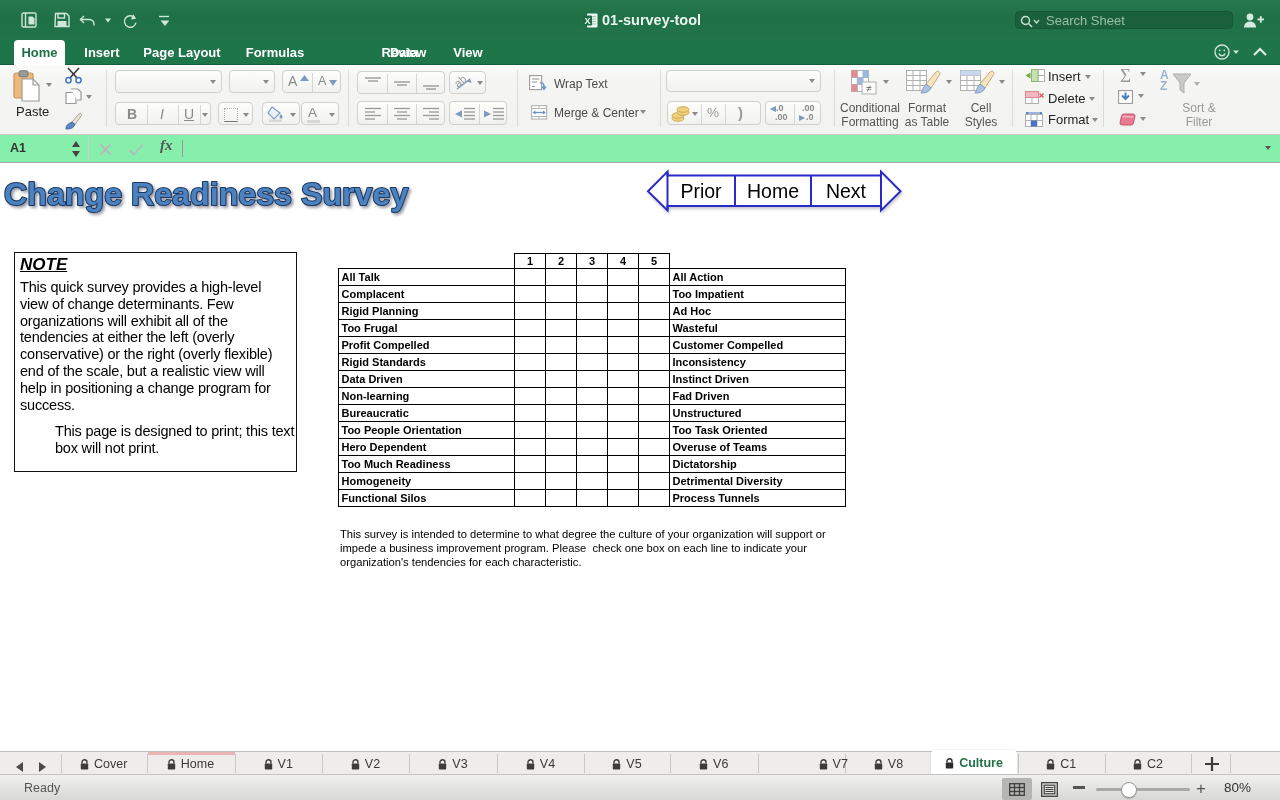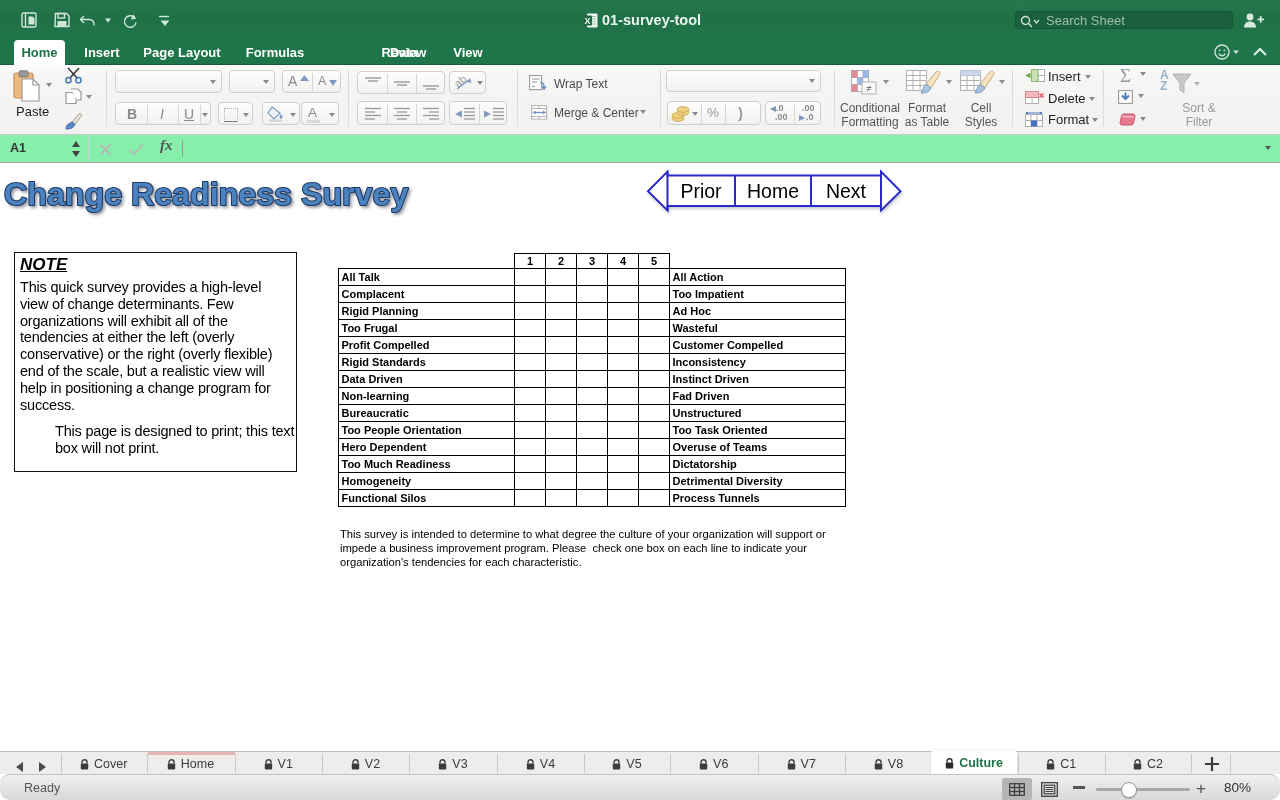--- a/index.html
+++ b/index.html
@@ -689,7 +689,7 @@
         </svg>
         <span>V6</span>
       </div>
-    <div class="stab" style="left:757.5px;width:87.5px;">
+    <div class="stab" style="left:757.5px;width:87.5px;padding-left:32px;">
         <svg width="9" height="11" viewBox="0 0 9 11" style="margin-top:1px">
           <path d="M2 4.5 V3.2 a2.5 2.5 0 0 1 5 0 V4.5" fill="none" stroke="#3c3c3c" stroke-width="1.4"></path>
           <rect x="0.8" y="4.5" width="7.4" height="6" rx="0.8" fill="#3c3c3c"></rect>

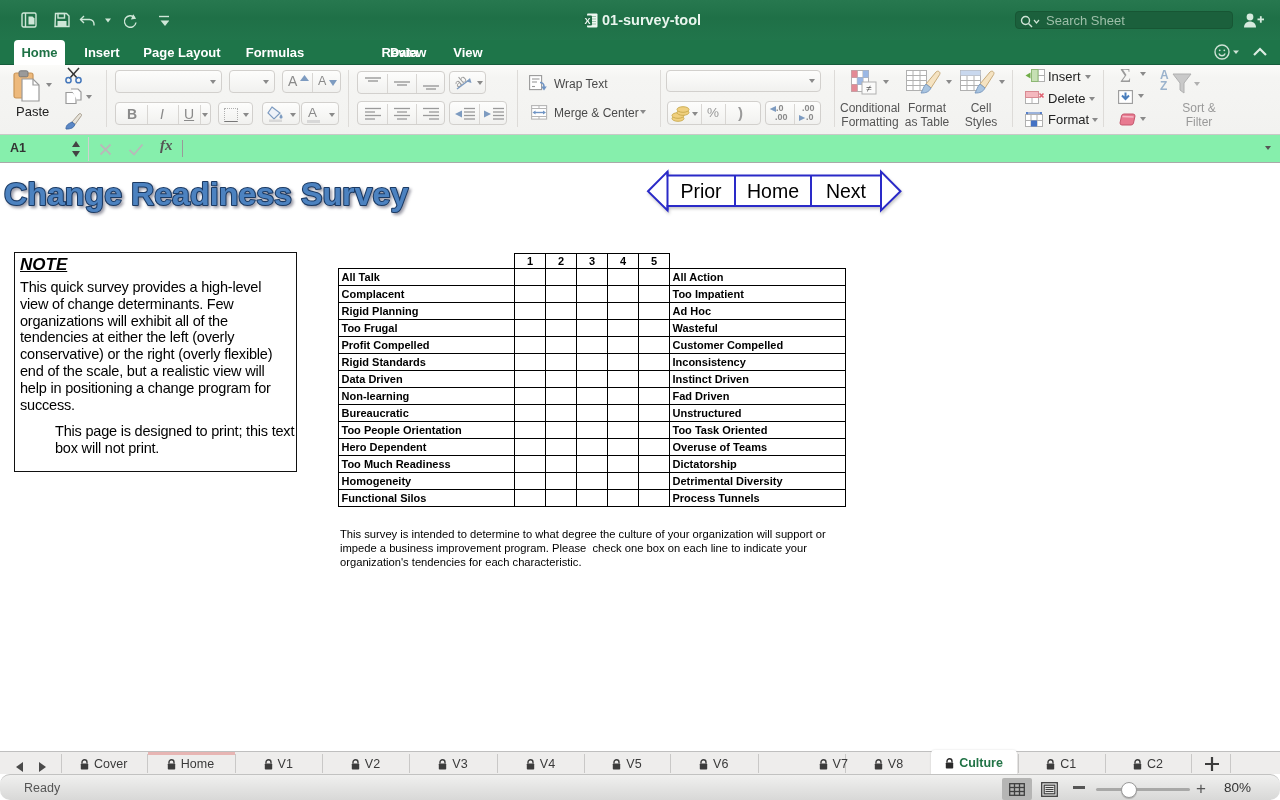--- a/index.html
+++ b/index.html
@@ -38,7 +38,7 @@
 .stab{position:absolute;top:0;height:23px;display:flex;align-items:center;justify-content:center;font-size:12.5px;color:#3a3a3a;gap:5px;}
 .stabsep{position:absolute;top:2px;height:19px;width:1px;background:#c9c8c7;}
 
-#status{position:absolute;left:0;top:774px;width:1280px;height:26px;background:linear-gradient(180deg,#f0f0ef,#d8d8d7);border-top:1px solid #c2c2c1;box-sizing:border-box;border-radius:10px;}
+#status{position:absolute;left:0;top:774px;width:1280px;height:26px;background:linear-gradient(180deg,#f0f0ef,#d8d8d7);border-top:1px solid #c2c2c1;box-sizing:border-box;}
 </style>
 </head>
 <body>

